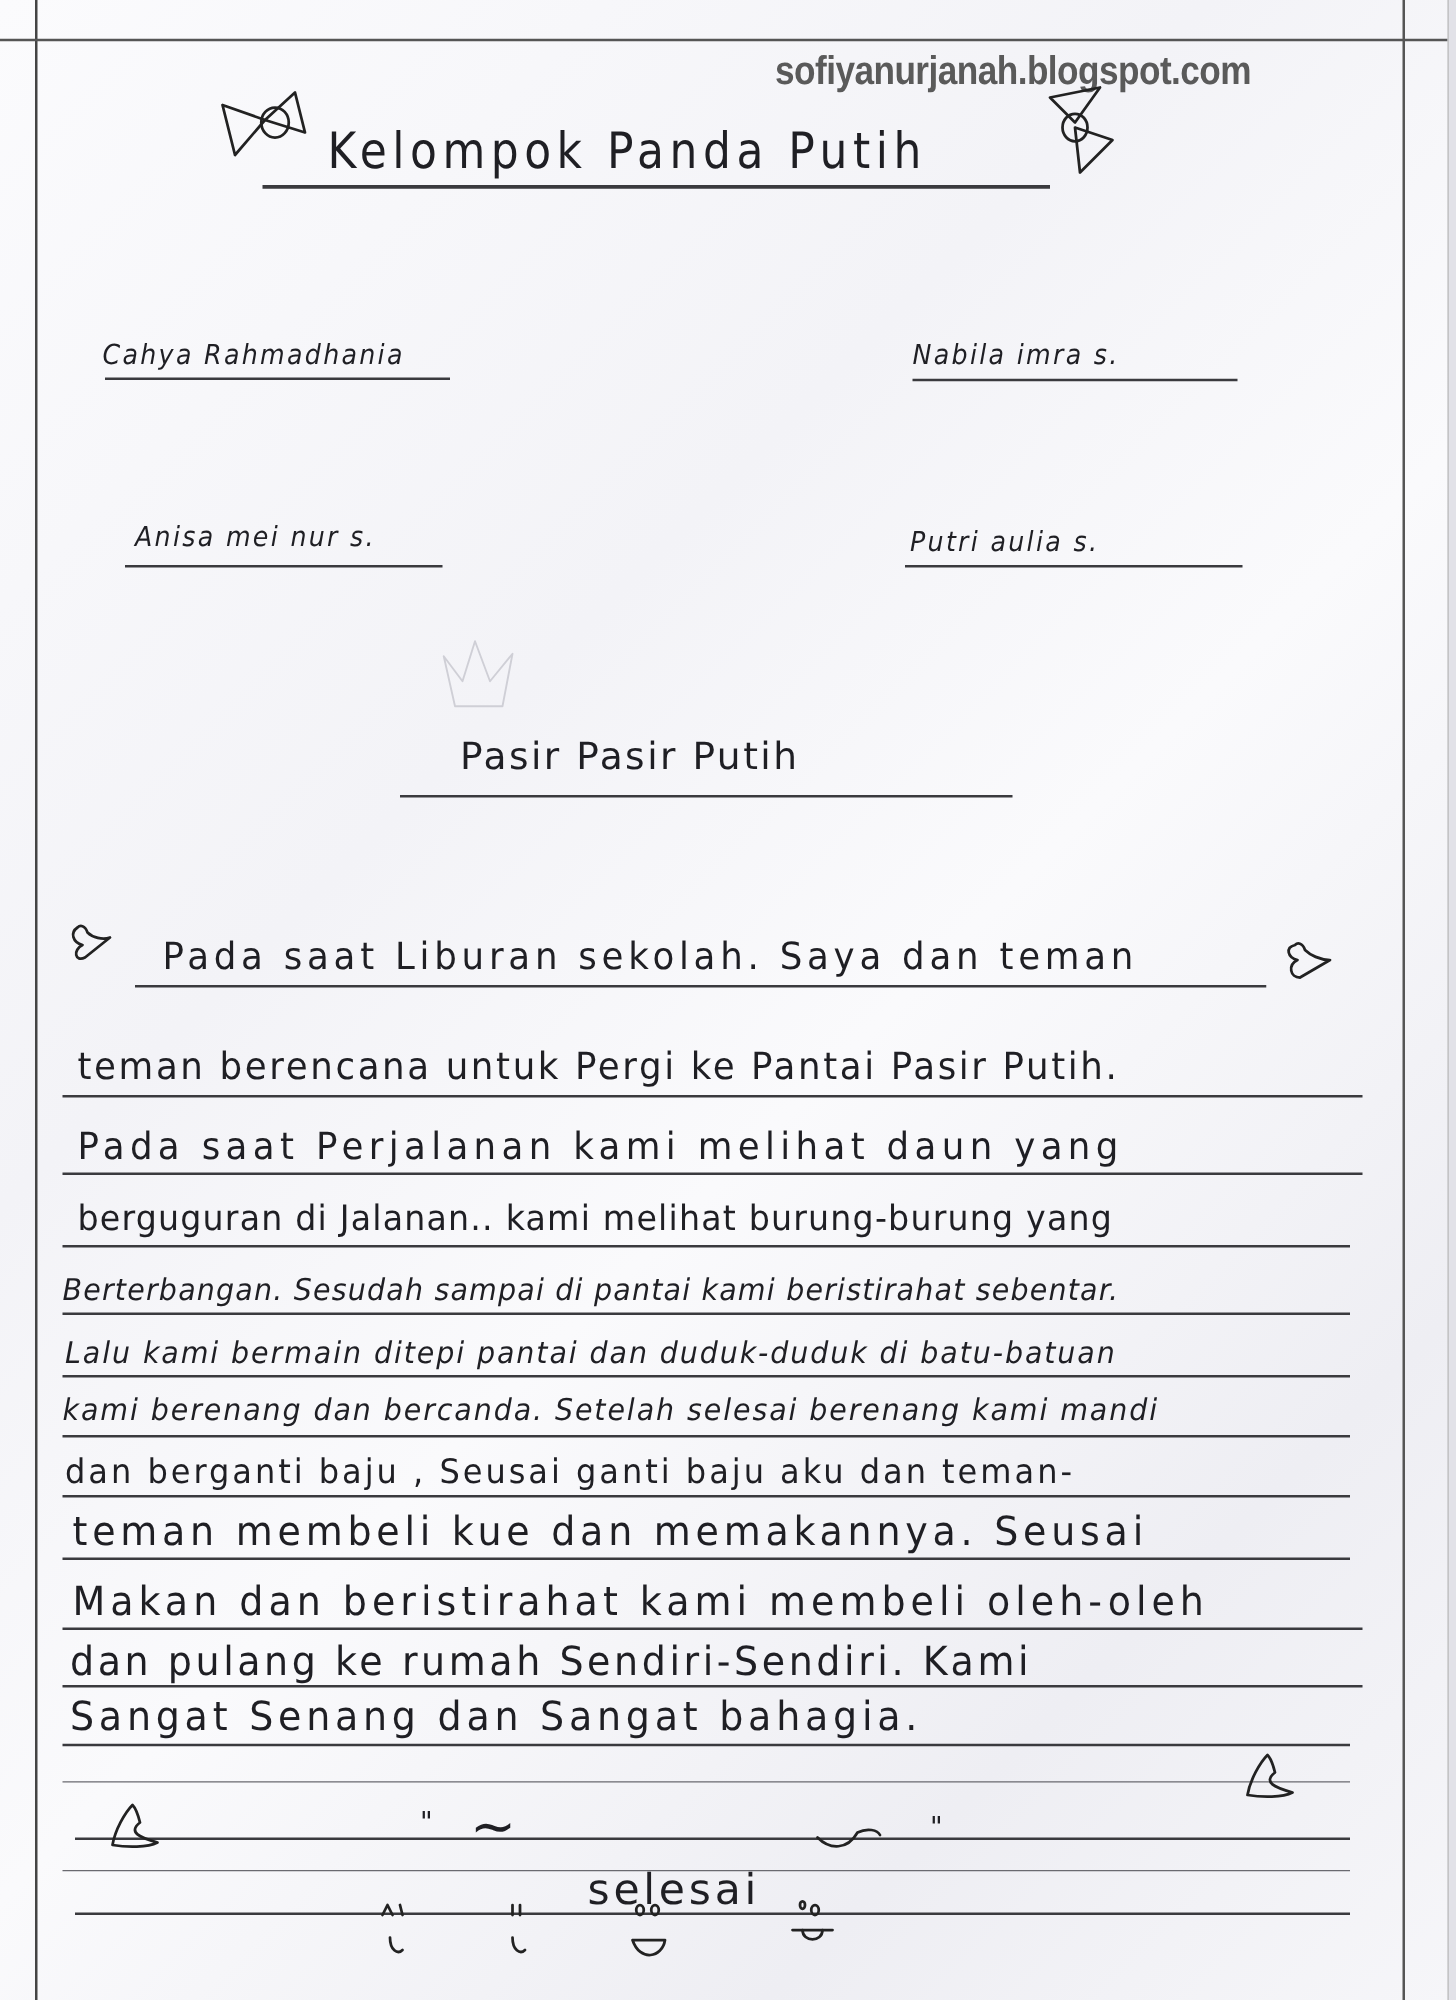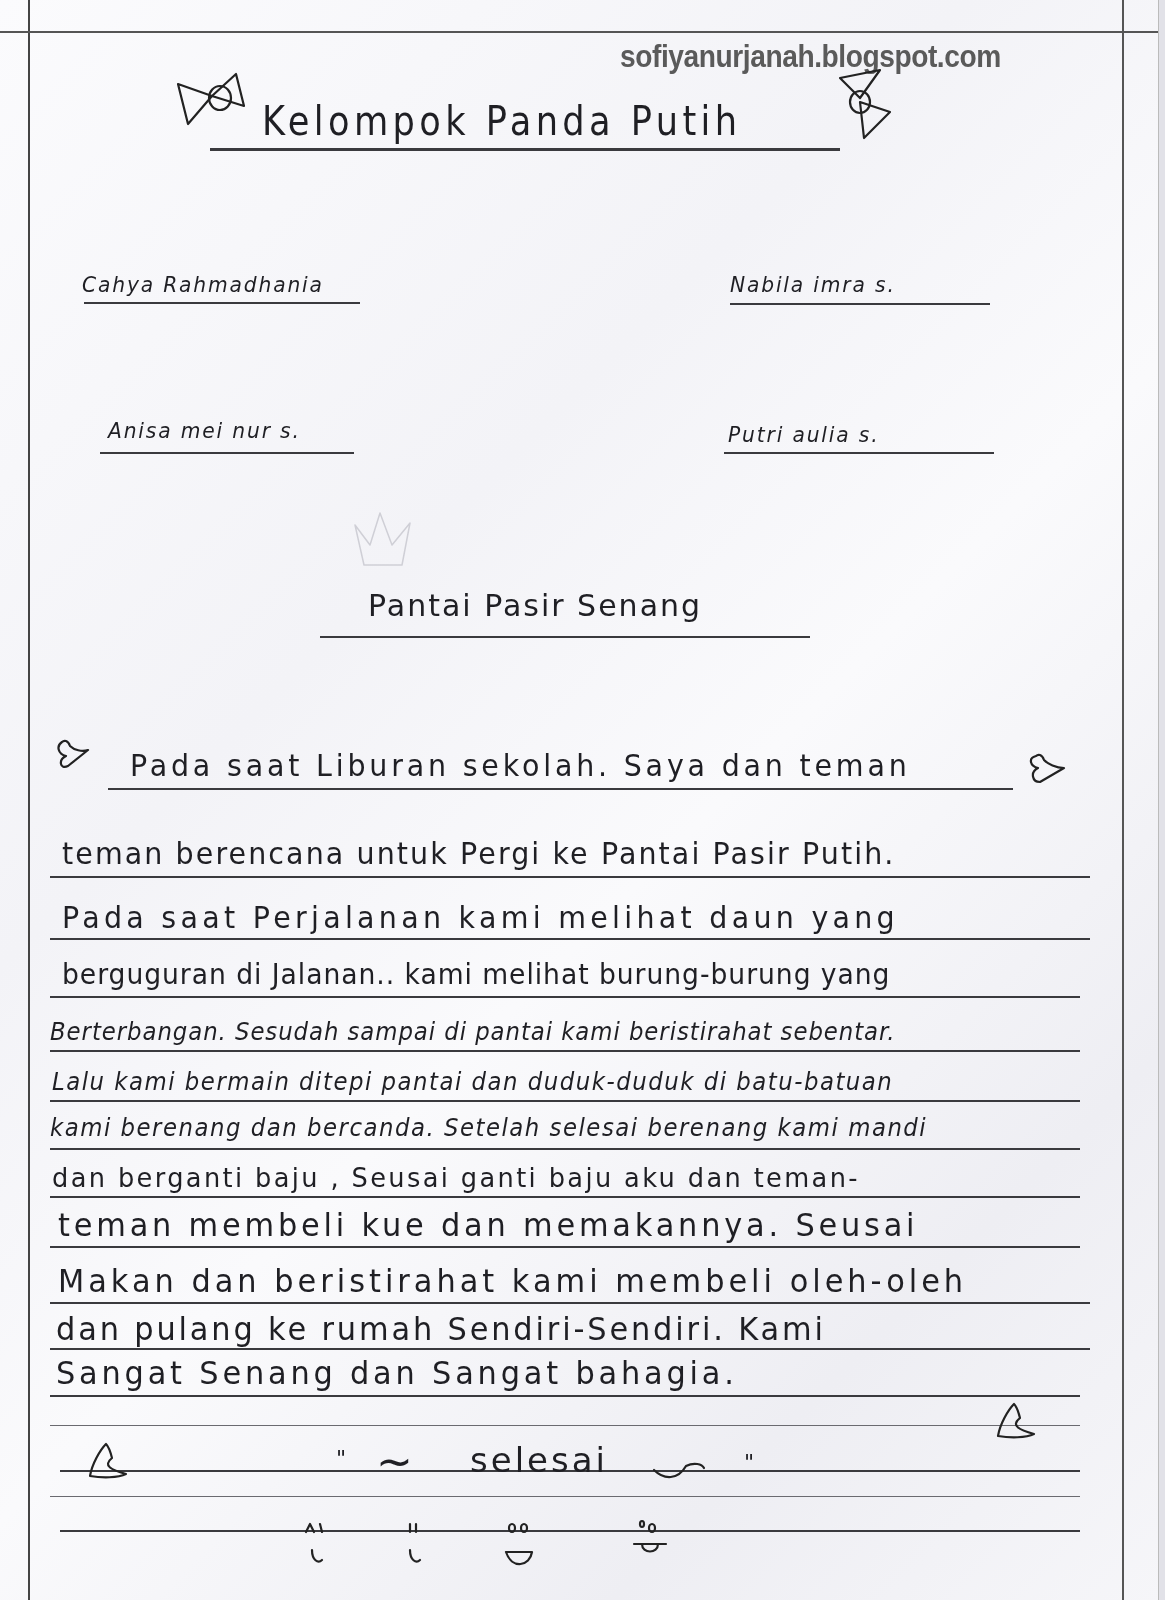--- a/index.html
+++ b/index.html
@@ -88,7 +88,7 @@
   <path d="M5 20 L20 40 L30 8 L42 40 L60 18 L52 60 L14 60 Z"></path>
 </svg>
 
-<div class="hand subtitle">Pantai Pasir Senang</div>
+<div class="hand subtitle">Pasir Pasir Putih</div>
 <div class="uline" style="left:320px;top:636px;width:490px;"></div>
 
 <svg class="doodle" style="left:54px;top:736px;" width="40" height="36" viewBox="0 0 40 36">

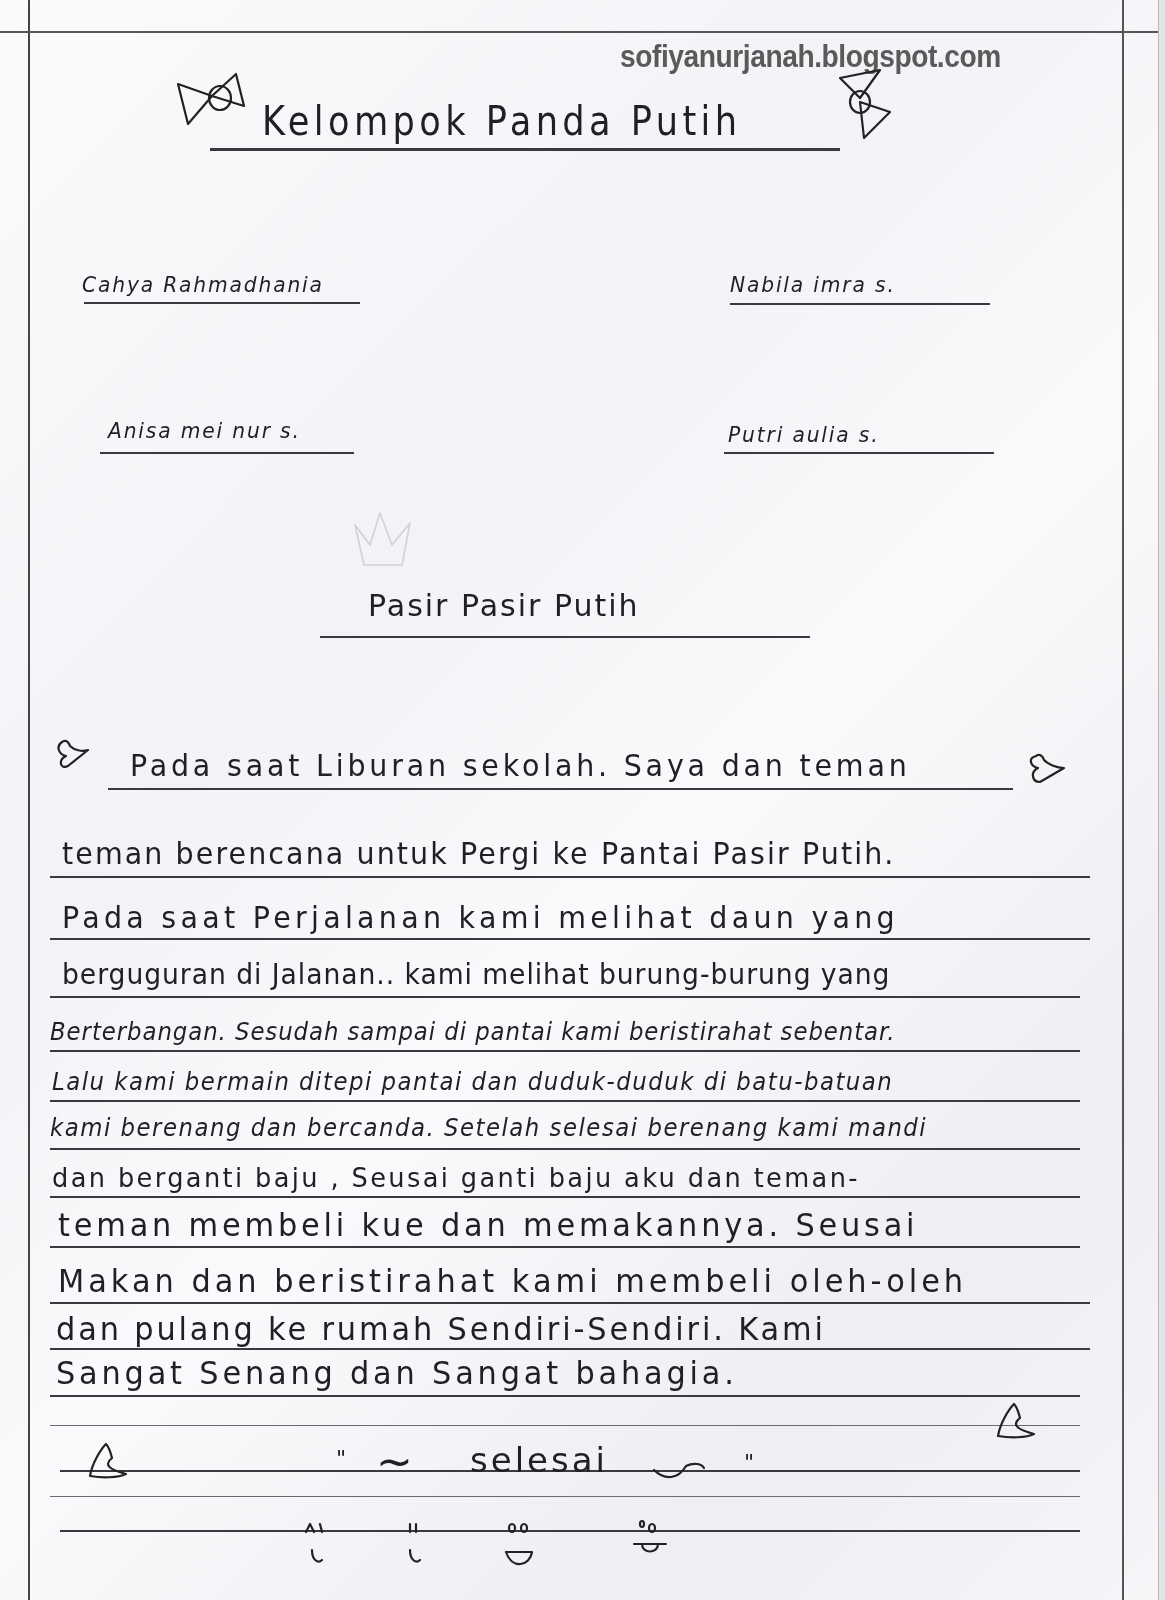--- a/index.html
+++ b/index.html
@@ -41,7 +41,7 @@
     .line { font-size: 30px; letter-spacing: 2px; left: 62px; transform: scaleX(0.95); }
     .line.small { font-size: 24px; font-style: italic; letter-spacing: 1px; }
     .line.big { font-size: 32px; letter-spacing: 3px; }
-    .closing { left: 470px; top: 1440px; font-size: 34px; letter-spacing: 3px; text-align: center; }
+    .closing { left: 470px; top: 1492px; font-size: 34px; letter-spacing: 3px; text-align: center; }
 
     svg.doodle { position: absolute; overflow: visible; }
     svg.doodle path, svg.doodle ellipse, svg.doodle line { fill: none; stroke: #222; stroke-width: 2.2; stroke-linecap: round; stroke-linejoin: round; }

